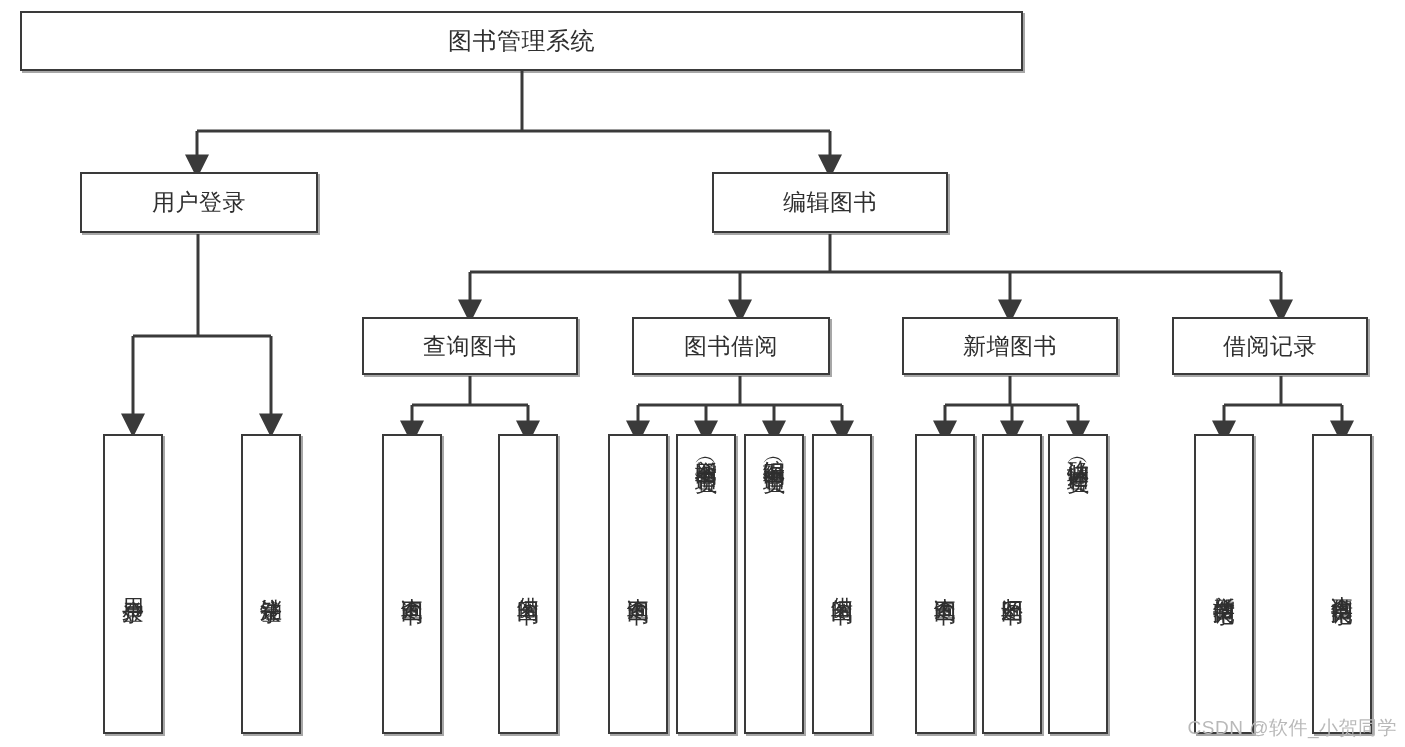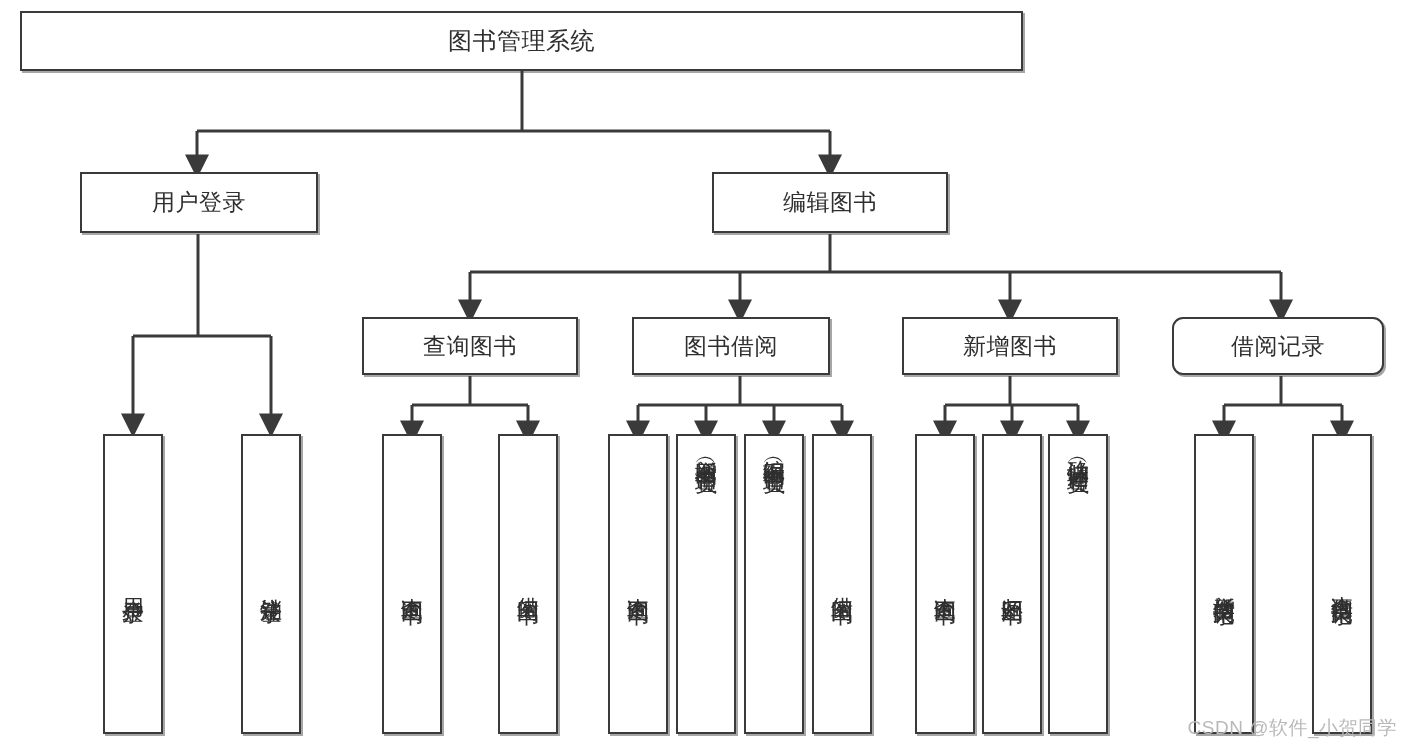--- a/index.html
+++ b/index.html
@@ -165,7 +165,7 @@
     <span class="node-label">新增图书</span>
   </div>
 
-  <div class="node horiz" style="left:1172px; top:317px; width:212px; height:58px;border-radius:11px;">
+  <div class="node horiz" style="left:1172px; top:317px; width:196px; height:58px;">
     <span class="node-label">借阅记录</span>
   </div>
 

